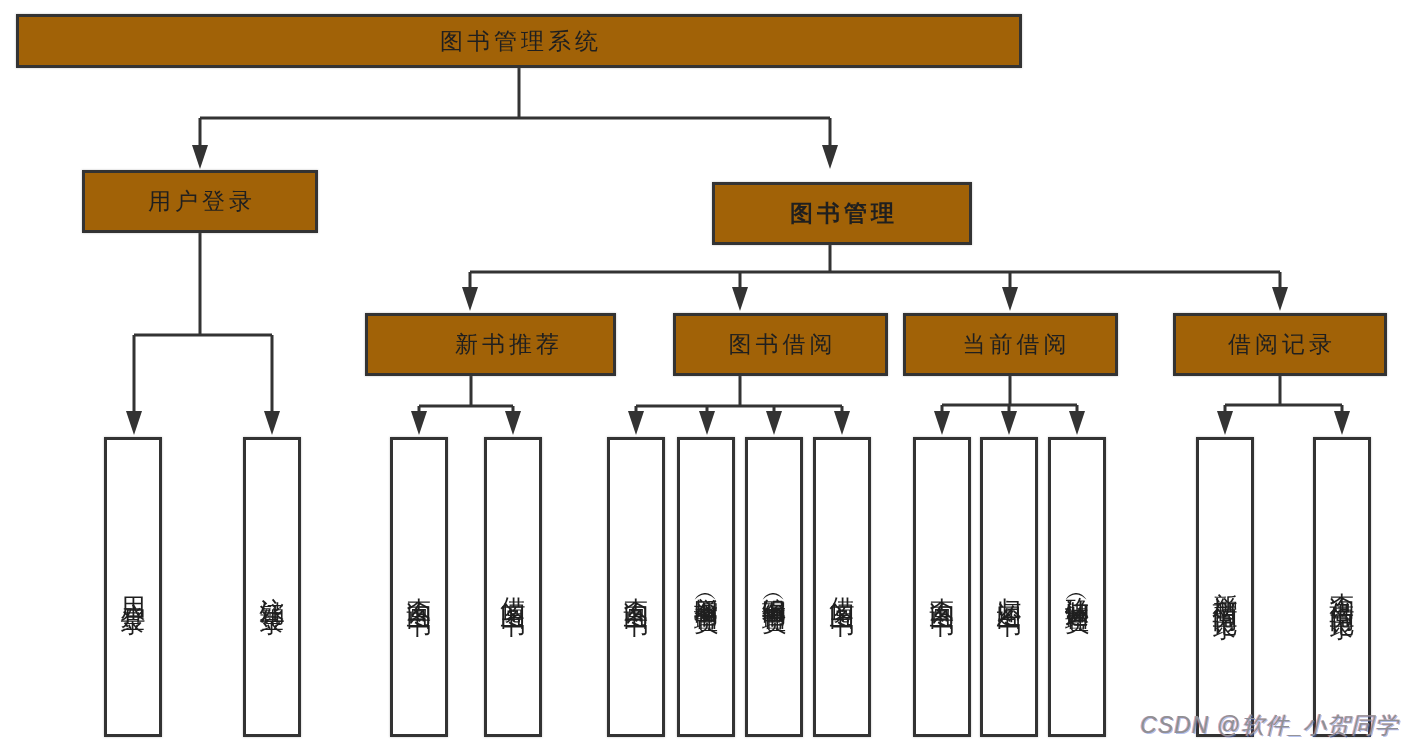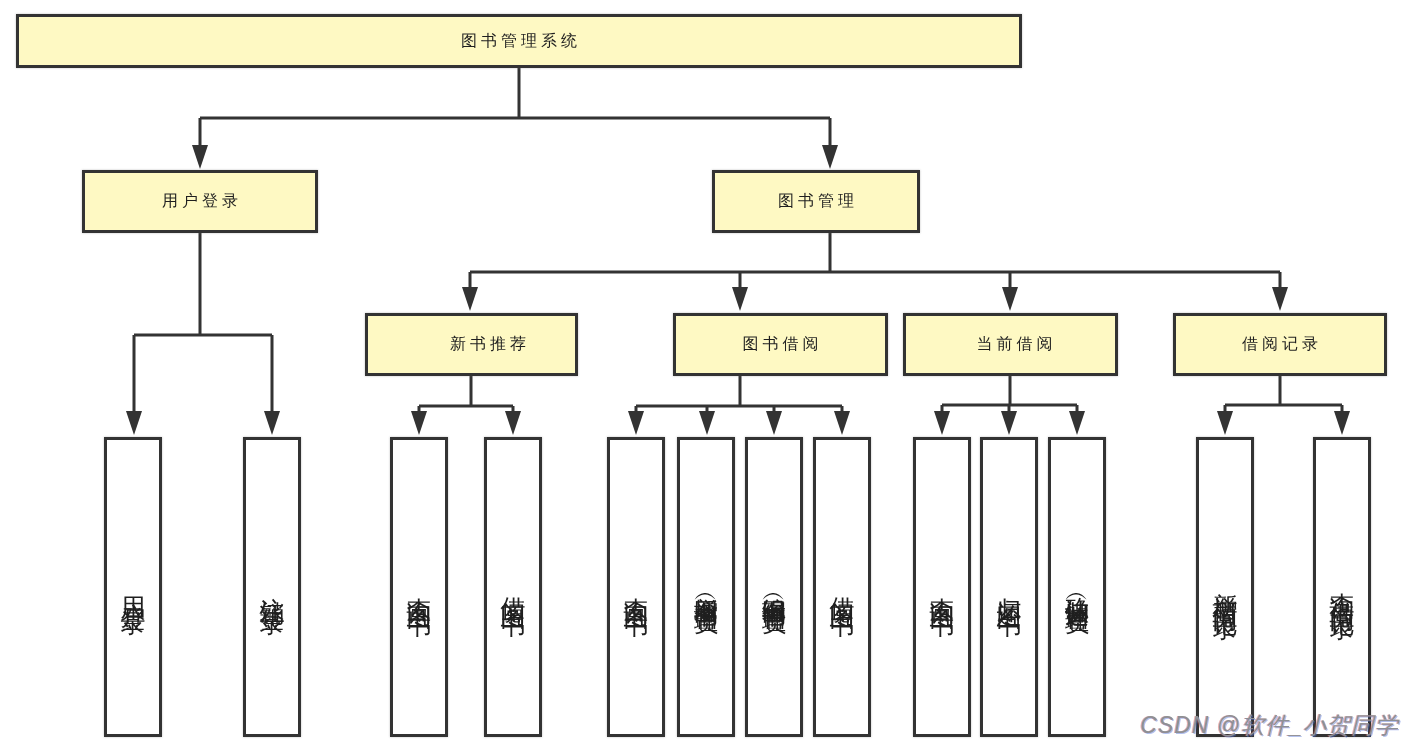--- a/index.html
+++ b/index.html
@@ -27,11 +27,11 @@
     position: absolute;
     box-sizing: border-box;
     border: 3px solid var(--line, #333333);
-    background: #fef9c3;
+    background: #a16207;
     display: flex;
     align-items: center;
     justify-content: center;
-    font-size: 16px;
+    font-size: 23px;
     letter-spacing: 4px;
     color: var(--text, #1f1f1f);
     box-shadow: 0 0 2px rgba(120,120,120,0.45);

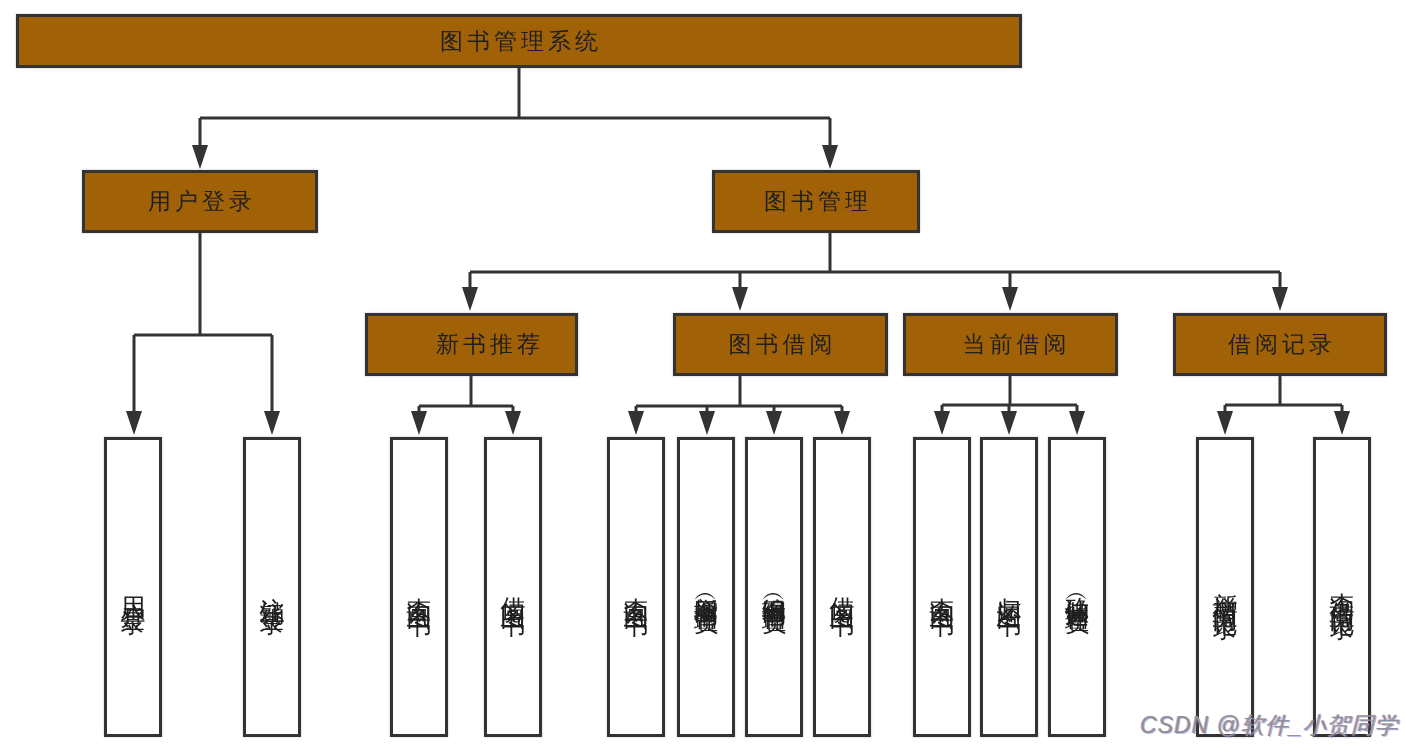--- a/index.html
+++ b/index.html
@@ -39,7 +39,7 @@
   }
   .root  { left: 16px;  top: 14px;  width: 1006px; height: 54px; }
   .l2a   { left: 82px;  top: 170px; width: 236px;  height: 63px; }
-  .l2b   { left: 712px; top: 170px; width: 208px;  height: 63px; }
+  .l2b   { left: 712px; top: 182px; width: 260px;  height: 63px; font-weight: bold; }
   .l3a   { left: 365px; top: 313px; width: 213px;  height: 63px; padding-left: 33px; }
   .l3b   { left: 633px; top: 313px; width: 215px;  height: 63px; margin-left: 40px; }
   .l3c   { left: 903px; top: 313px; width: 215px;  height: 63px; padding-left: 8px; }

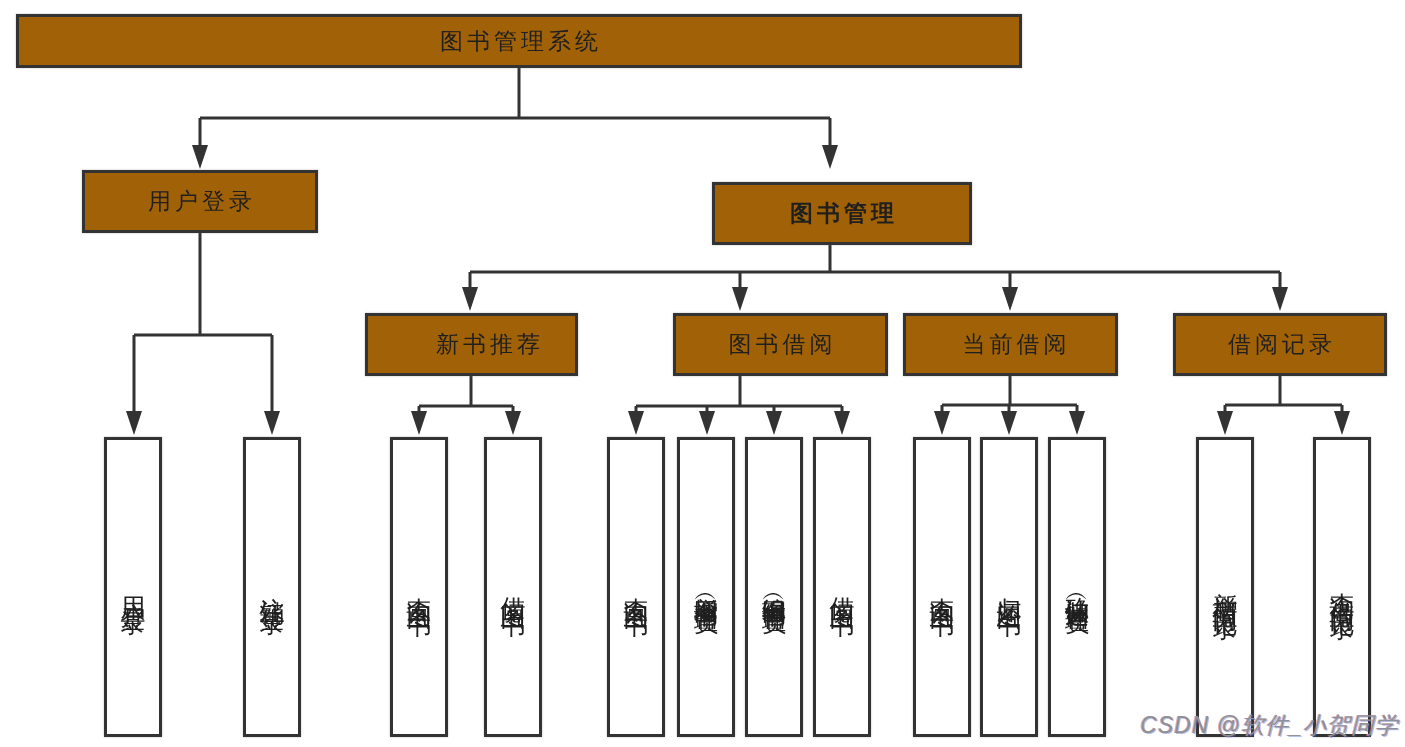--- a/index.html
+++ b/index.html
@@ -40,7 +40,7 @@
   .root  { left: 16px;  top: 14px;  width: 1006px; height: 54px; }
   .l2a   { left: 82px;  top: 170px; width: 236px;  height: 63px; }
   .l2b   { left: 712px; top: 182px; width: 260px;  height: 63px; font-weight: bold; }
-  .l3a   { left: 365px; top: 313px; width: 213px;  height: 63px; padding-left: 33px; }
+  .l3a   { left: 365px; top: 313px; width: 251px;  height: 63px; padding-left: 33px; }
   .l3b   { left: 633px; top: 313px; width: 215px;  height: 63px; margin-left: 40px; }
   .l3c   { left: 903px; top: 313px; width: 215px;  height: 63px; padding-left: 8px; }
   .l3d   { left: 1173px;top: 313px; width: 214px;  height: 63px; text-align: center; }

